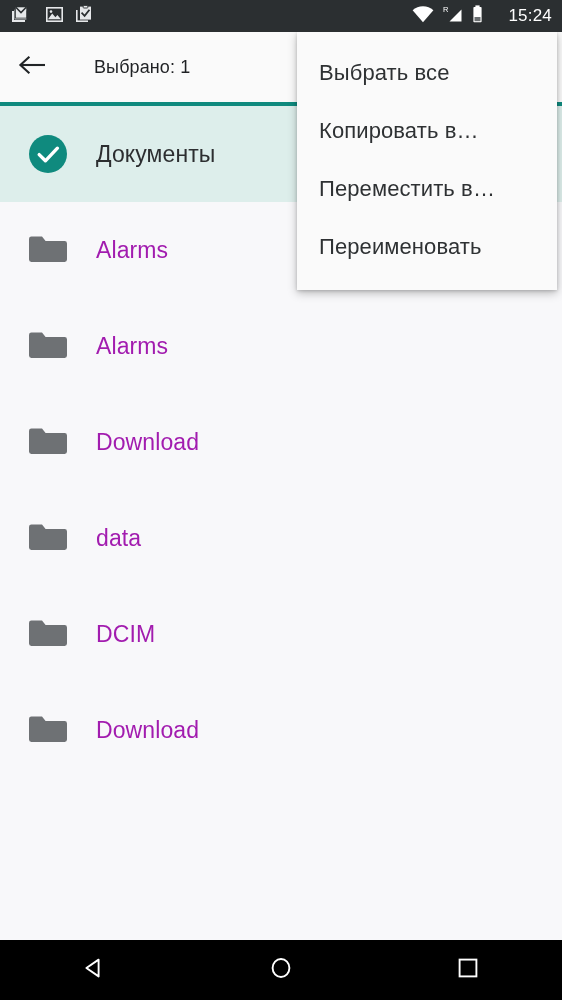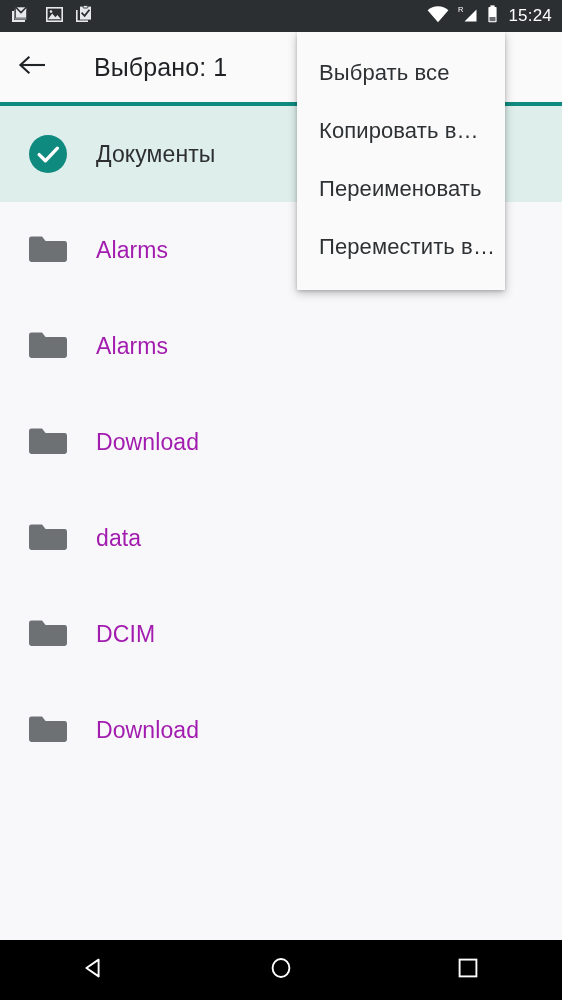--- a/index.html
+++ b/index.html
@@ -47,7 +47,7 @@
     color: #fff;
     font-size: 17px;
     letter-spacing: 0.2px;
-    margin-left: 3px;
+    margin-left: 18px;
     font-family: "Liberation Sans", sans-serif;
   }
   .sb-icon { display: block; }

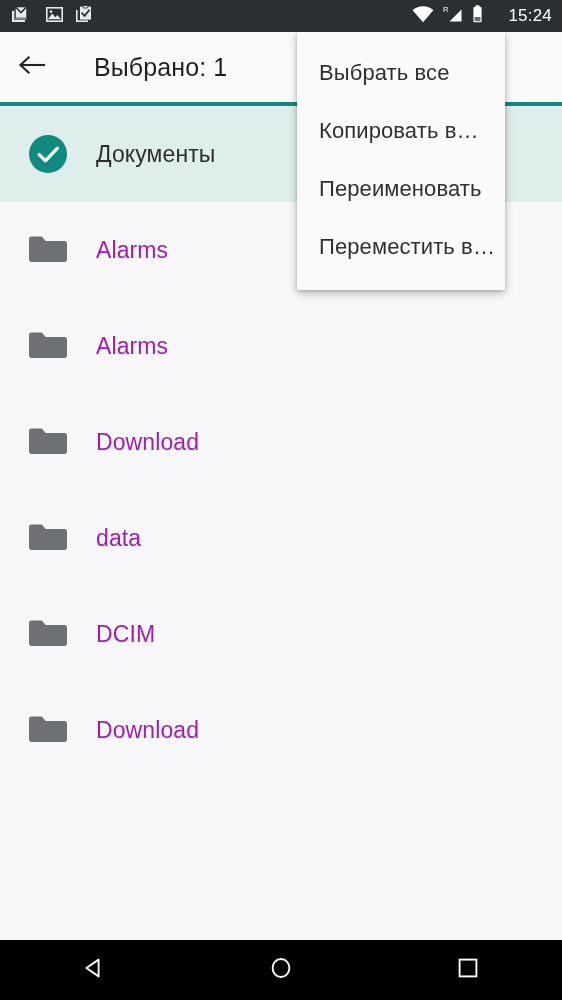--- a/index.html
+++ b/index.html
@@ -72,7 +72,7 @@
     cursor: pointer;
   }
   #toolbar-title {
-    font-size: 25px;
+    font-size: 18px;
     color: #1f2124;
     margin-left: 30px;
     letter-spacing: 0.1px;

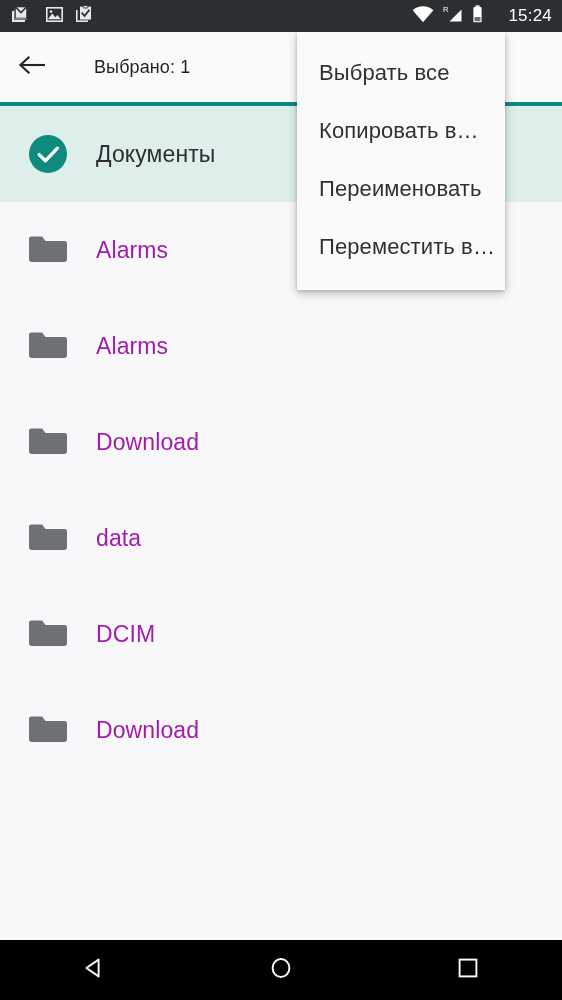--- a/index.html
+++ b/index.html
@@ -133,7 +133,7 @@
     position: absolute;
     left: 297px;
     top: 32px;
-    width: 208px;
+    width: 260px;
     background: #fafafa;
     box-shadow: 0 3px 9px rgba(0,0,0,0.26), 0 1px 3px rgba(0,0,0,0.16);
     z-index: 30;

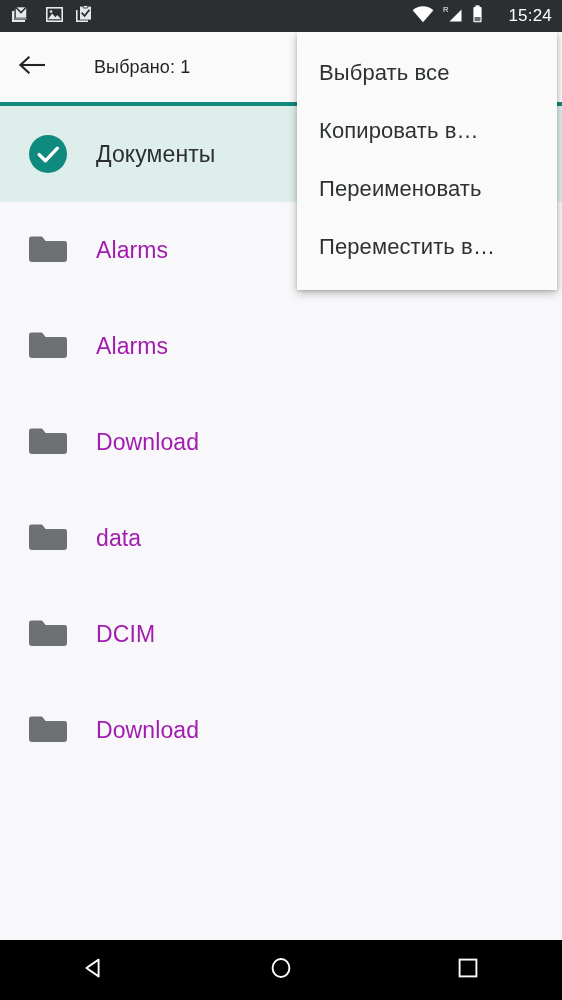--- a/index.html
+++ b/index.html
@@ -324,10 +324,10 @@
       <span>Копировать в…</span>
     </div>
     <div class="menu-item">
+      <span>Переместить в…</span>
+    </div>
+    <div class="menu-item">
       <span>Переименовать</span>
-    </div>
-    <div class="menu-item">
-      <span>Переместить в…</span>
     </div>
   </div>
 

